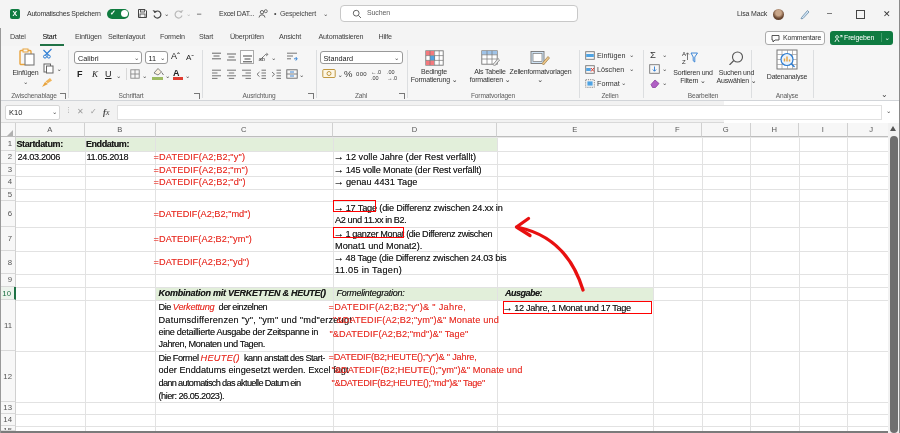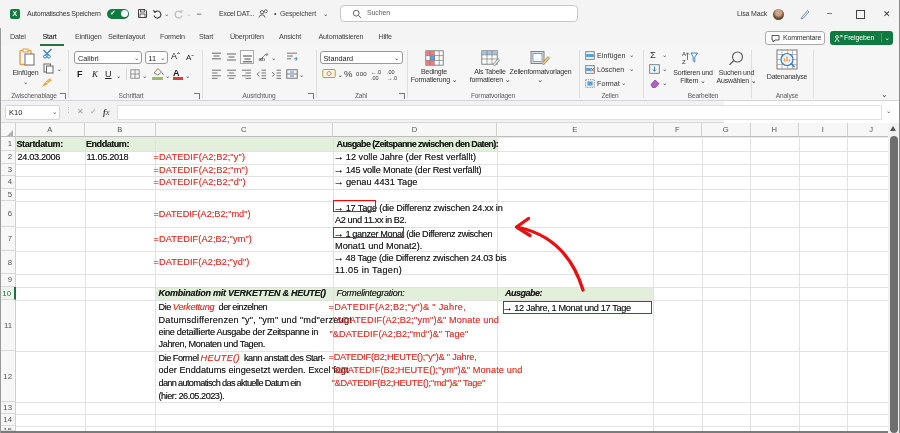--- a/index.html
+++ b/index.html
@@ -329,7 +329,6 @@
 
 <div class="ct" style="left:16.5px;top:14px;height:14px;line-height:14px;font-weight:bold;letter-spacing:-0.38px;font-size:9px;">Startdatum:</div>
 <div class="ct" style="left:86px;top:14px;height:14px;line-height:14px;font-weight:bold;letter-spacing:-0.45px;font-size:9px;">Enddatum:</div>
-<div class="ct" style="left:336.5px;top:14px;height:14px;line-height:14px;font-weight:bold;letter-spacing:-0.6px;font-size:9px;">Ausgabe (Zeitspanne zwischen den Daten):</div>
 <div class="ct" style="left:17.5px;top:28px;height:12.5px;line-height:12.5px;letter-spacing:-0.35px;">24.03.2006</div>
 <div class="ct" style="left:86.5px;top:28px;height:12.5px;line-height:12.5px;letter-spacing:-0.35px;">11.05.2018</div>
 <div class="ct red" style="left:153.5px;top:28px;height:12.5px;line-height:12.5px;letter-spacing:0.15px;">=DATEDIF(A2;B2;"y")</div>

